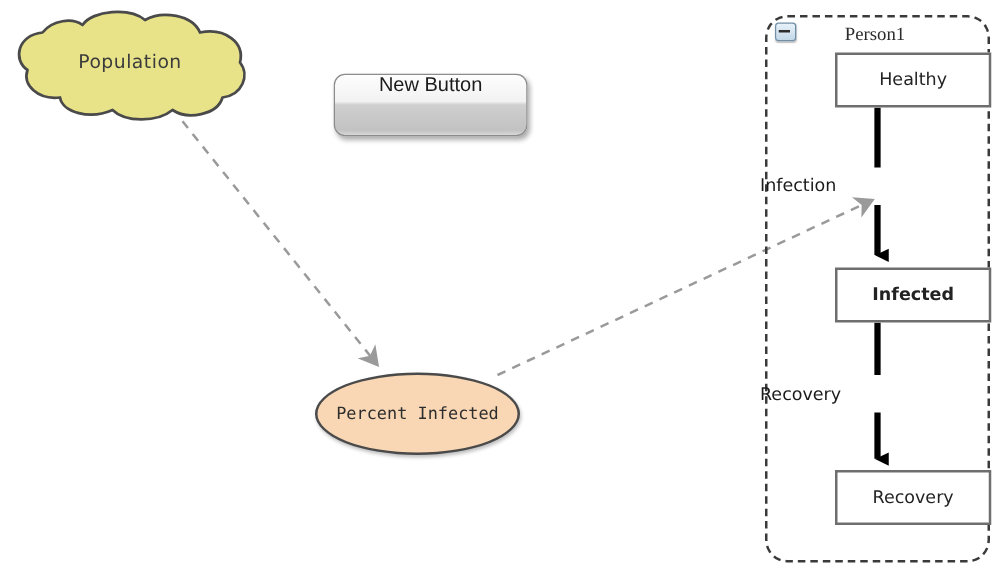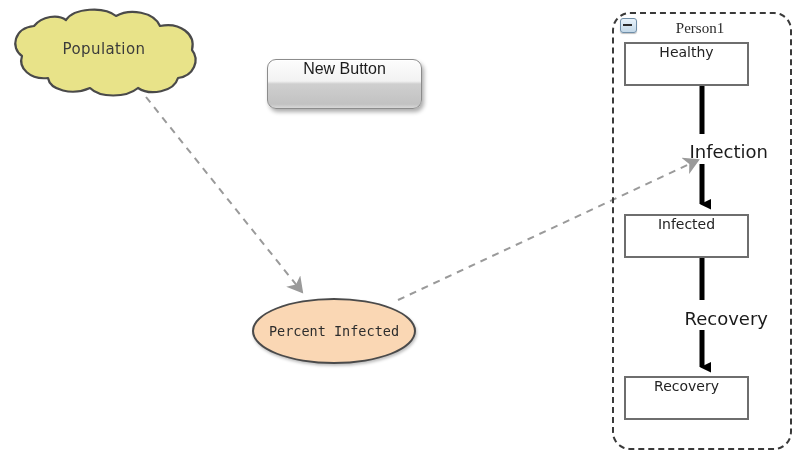--- a/index.html
+++ b/index.html
@@ -140,13 +140,13 @@
   
   .state-box {
     position: absolute;
-    left: 624px;
+    left: 668px;
     width: 125px;
     height: 44px;
     background: #ffffff;
     border: 2px solid #6e6e6e;
     display: flex;
-    align-items: flex-start;
+    align-items: center;
     justify-content: center;
     box-sizing: border-box;
   }

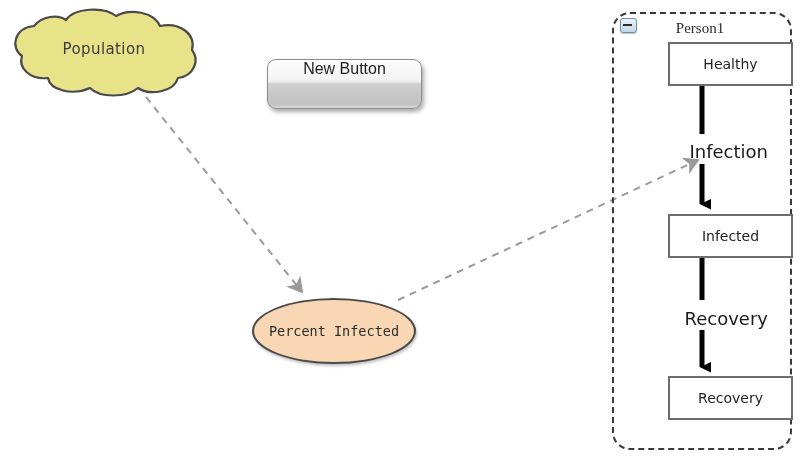--- a/index.html
+++ b/index.html
@@ -163,10 +163,10 @@
   .transition-label {
     position: absolute;
     width: 176px;
-    left: 592px;
-    text-align: right;
-    font-family: "DejaVu Sans", sans-serif;
-    font-size: 18px;
+    left: 608px;
+    text-align: left;
+    font-family: "DejaVu Sans", sans-serif;
+    font-size: 14px;
     color: #1a1a1a;
   }
   #transition-infection { top: 141px; }

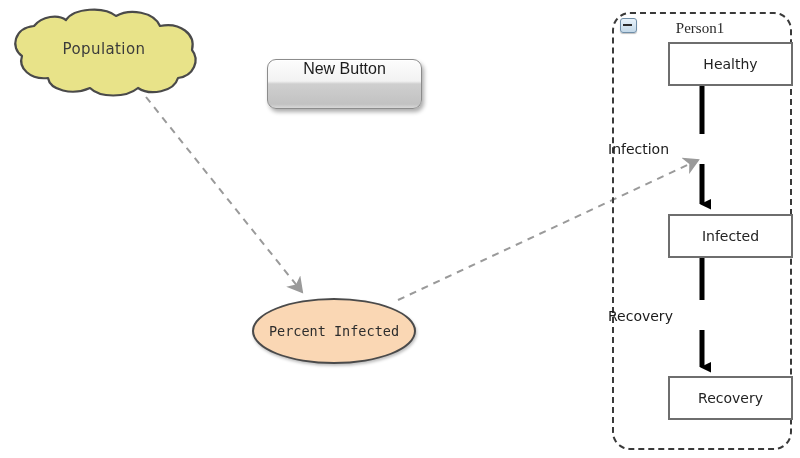--- a/index.html
+++ b/index.html
@@ -156,7 +156,7 @@
     color: #232323;
   }
   #state-healthy  { top: 42px; }
-  #state-infected { top: 214px; }
+  #state-infected { top: 214px; font-weight: bold; }
   #state-recovery { top: 376px; }
 
   

